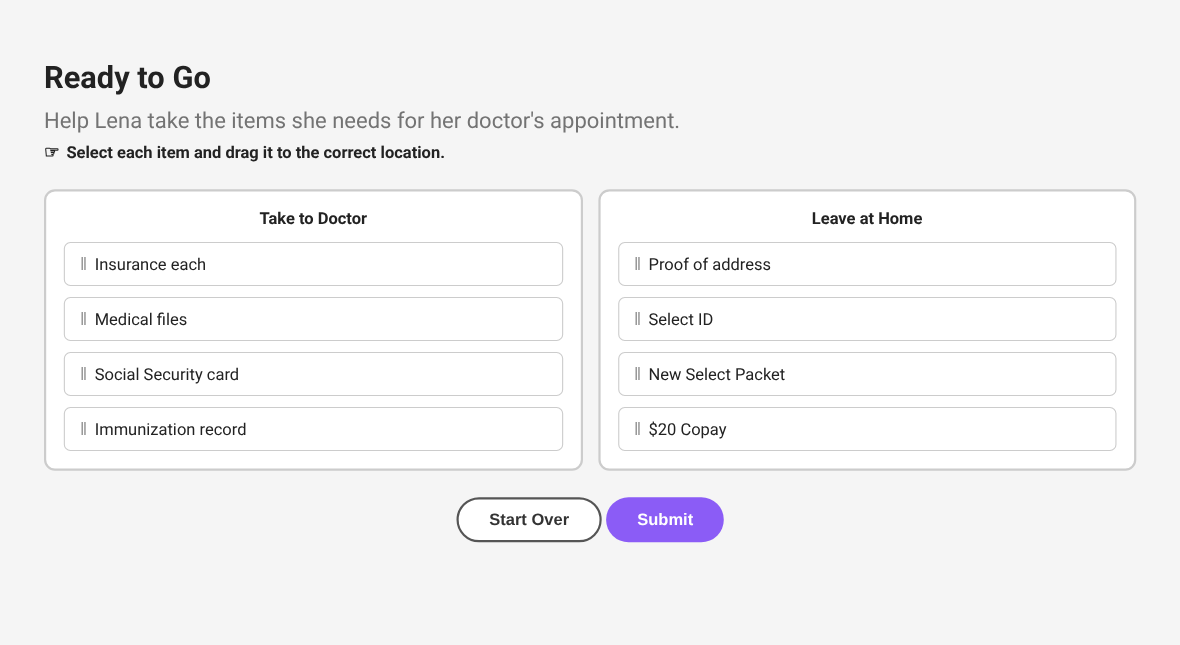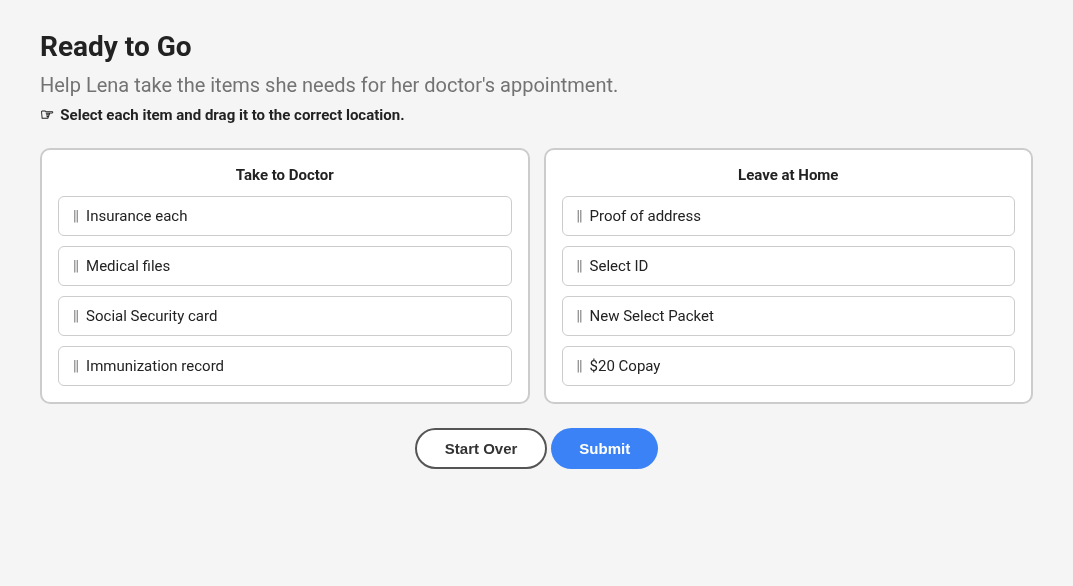--- a/index.html
+++ b/index.html
@@ -22,6 +22,7 @@
       font-weight: 700;
       color: #222;
       margin-bottom: 10px;
+      margin-top: 24px;
     }
 
     .subtitle {

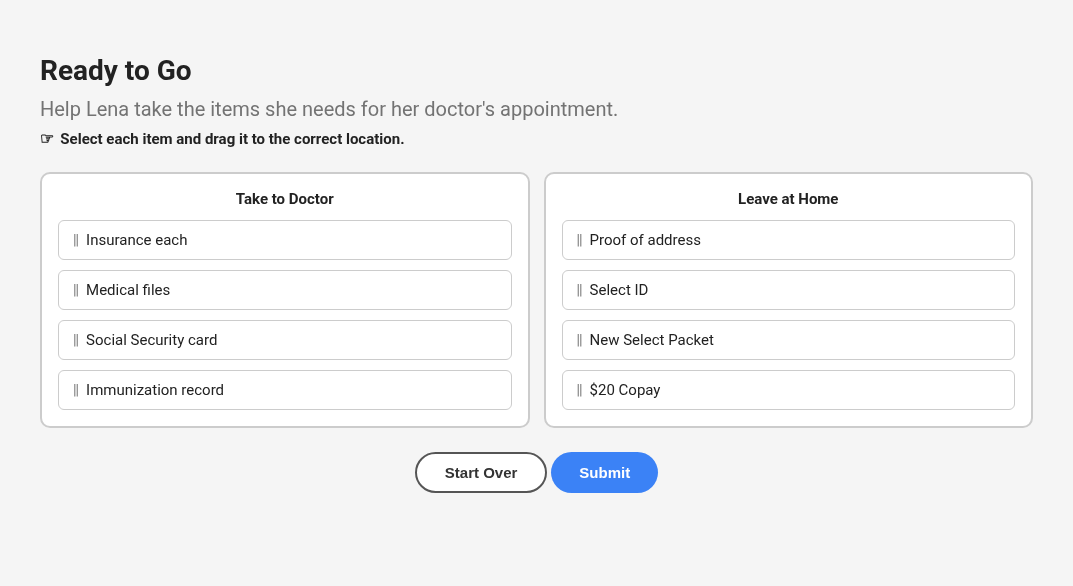--- a/index.html
+++ b/index.html
@@ -112,7 +112,7 @@
     }
 
     .btn-submit {
-      background: #3b82f6;
+      background: #8b5cf6;
       border: none;
       border-radius: 30px;
       padding: 10px 28px;

